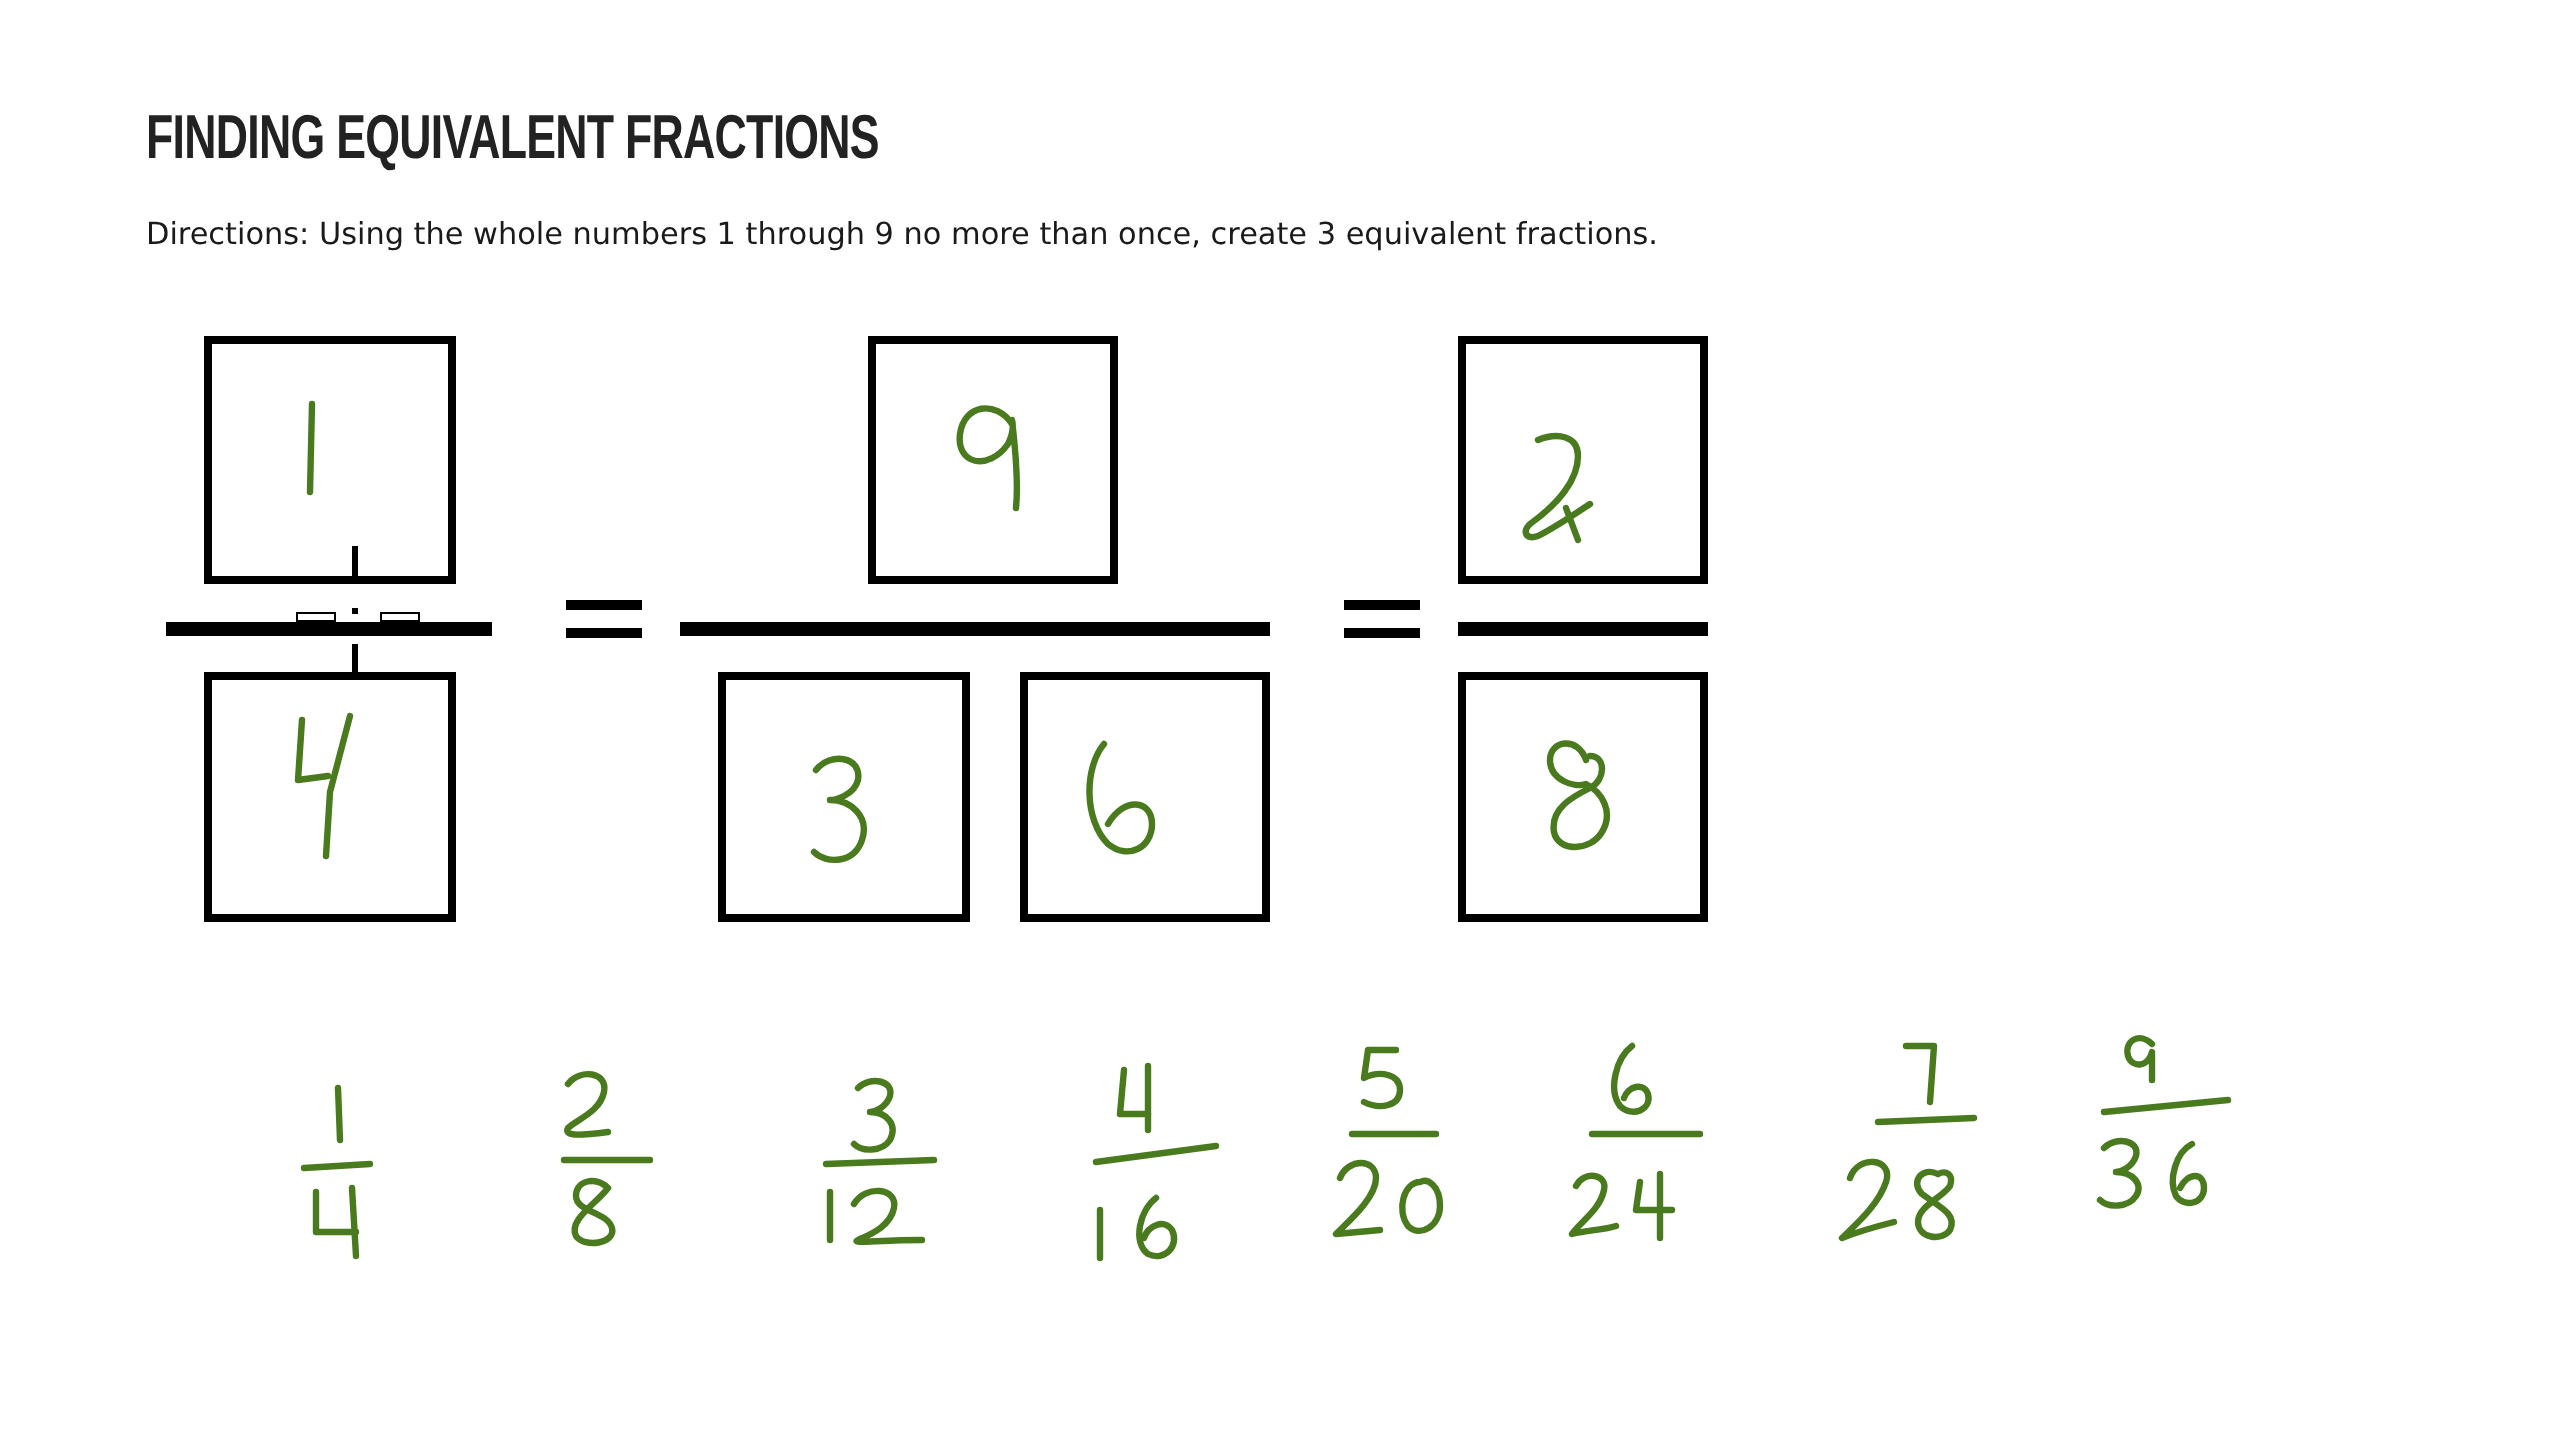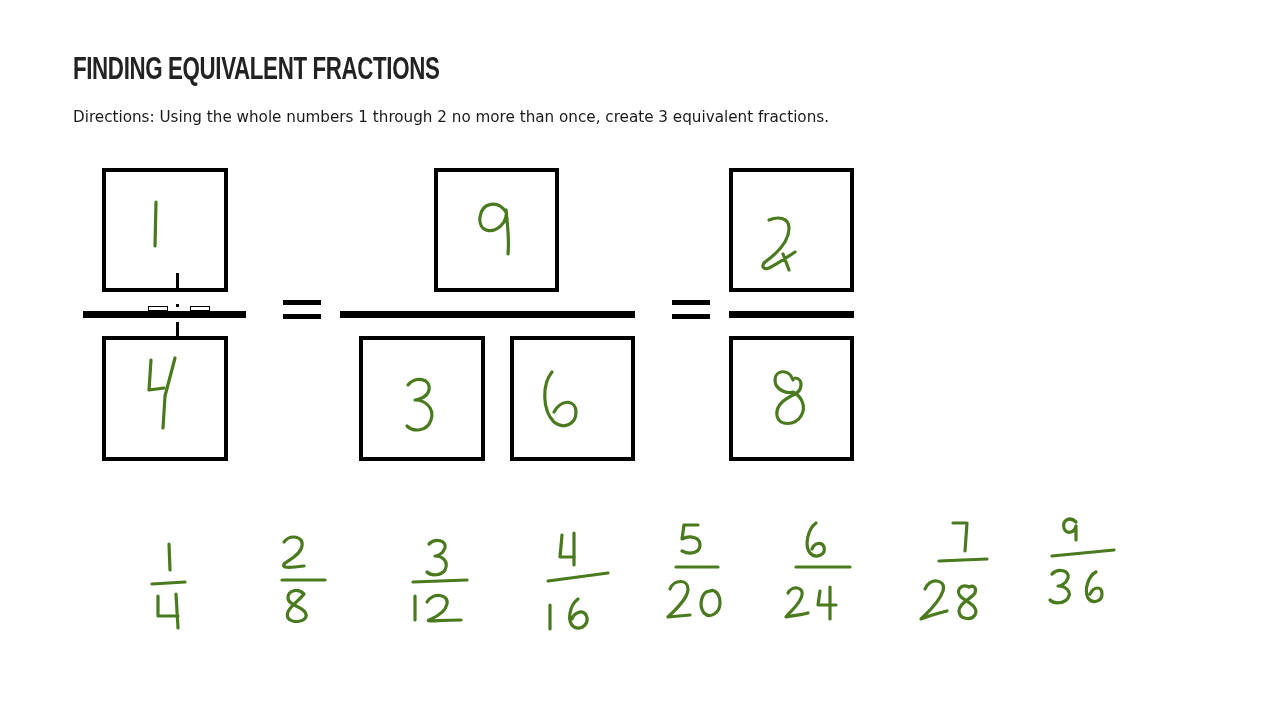--- a/index.html
+++ b/index.html
@@ -99,7 +99,7 @@
 <body>
 
 <div class="title">Finding Equivalent Fractions</div>
-<div class="directions">Directions: Using the whole numbers 1 through 2 no more than once, create 3 equivalent fractions.</div>
+<div class="directions">Directions: Using the whole numbers 1 through 9 no more than once, create 3 equivalent fractions.</div>
 
 <div>
   <div class="box" style="left:102px; top:168px; width:126px; height:124px;">

